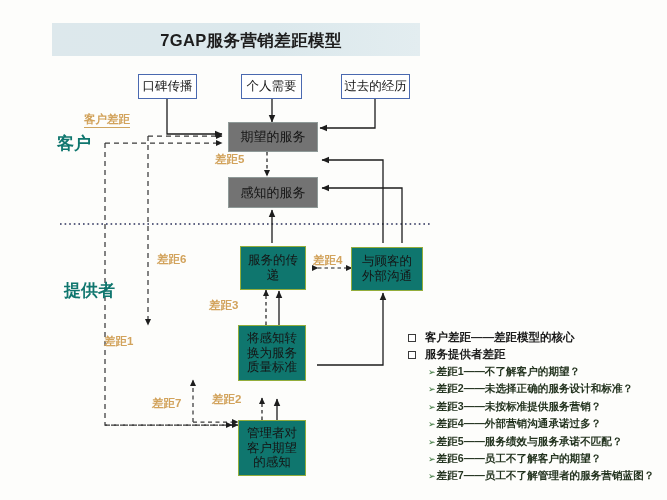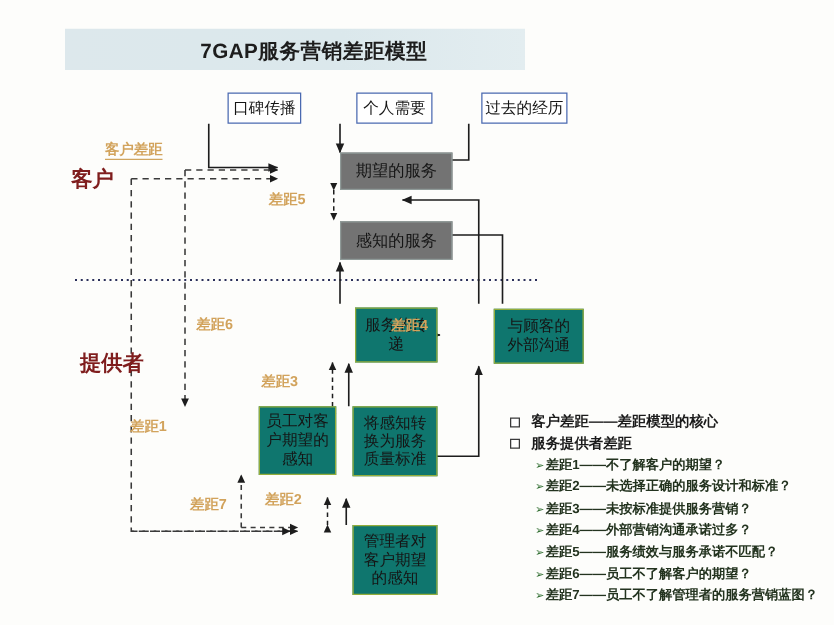--- a/index.html
+++ b/index.html
@@ -66,7 +66,6 @@
     line-height: 1.18;
     color: #151515;
     background: #ffffff;
-    margin-left: 44px;
   }
   .box-blue {
     border: 1.4px solid #4a69b0;

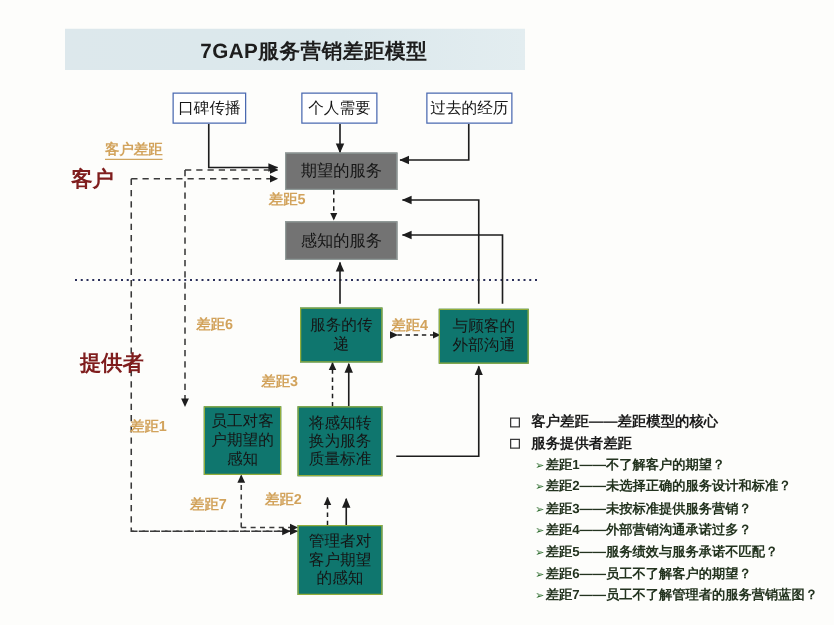--- a/index.html
+++ b/index.html
@@ -87,7 +87,7 @@
   
   .role-label {
     position: absolute;
-    color: #7f1d1d;
+    color: #0f766e;
     font-weight: 700;
     font-size: 17px;
     line-height: 1.25;

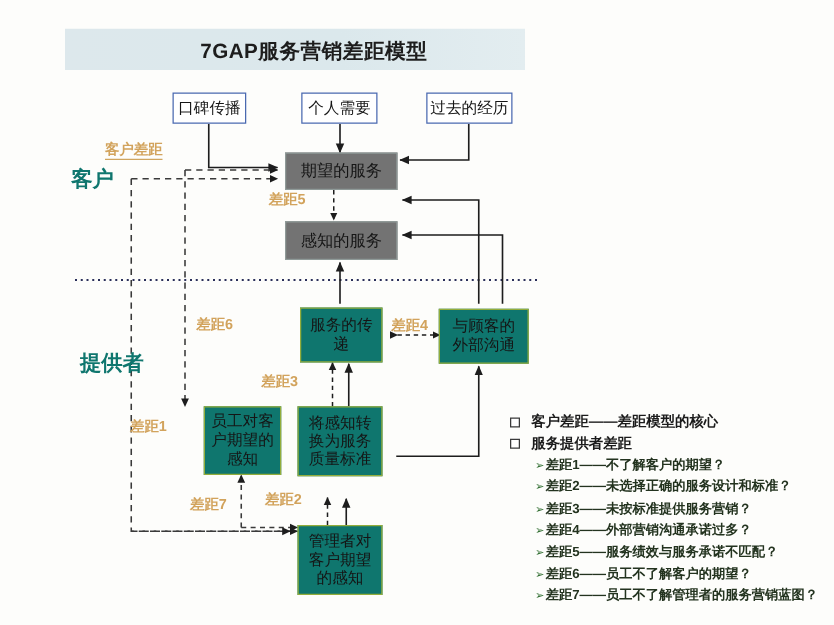--- a/index.html
+++ b/index.html
@@ -251,9 +251,6 @@
     <span>与顾客的外部沟通</span>
   </div>
 
-  <div class="box box-olive" style="left:163px; top:325px; width:62px; height:55px; padding:0 3px;">
-    <span>员工对客户期望的感知</span>
-  </div>
 
   <div class="box box-olive" style="left:238px; top:325px; width:68px; height:56px; padding:0 3px;">
     <span>将感知转换为服务质量标准</span>

